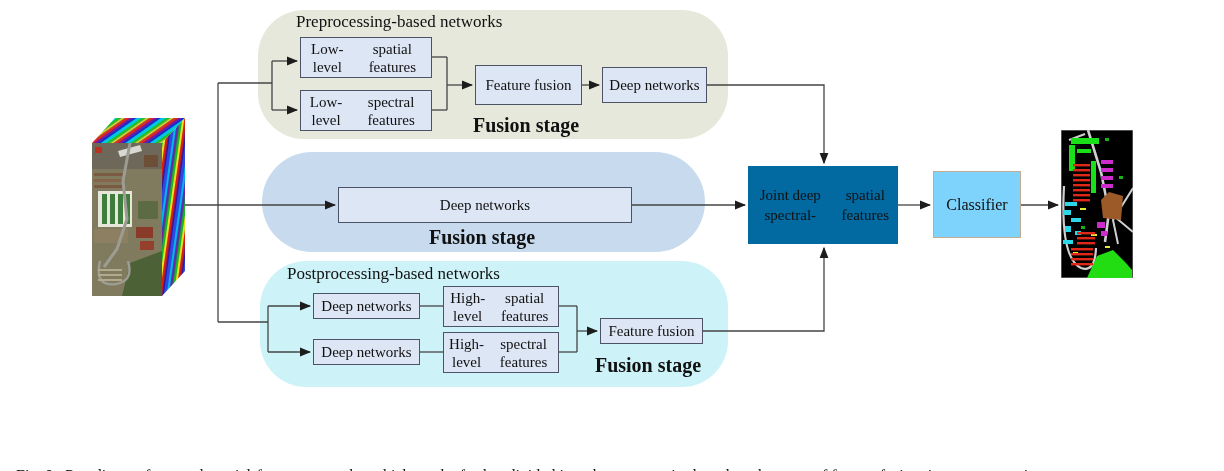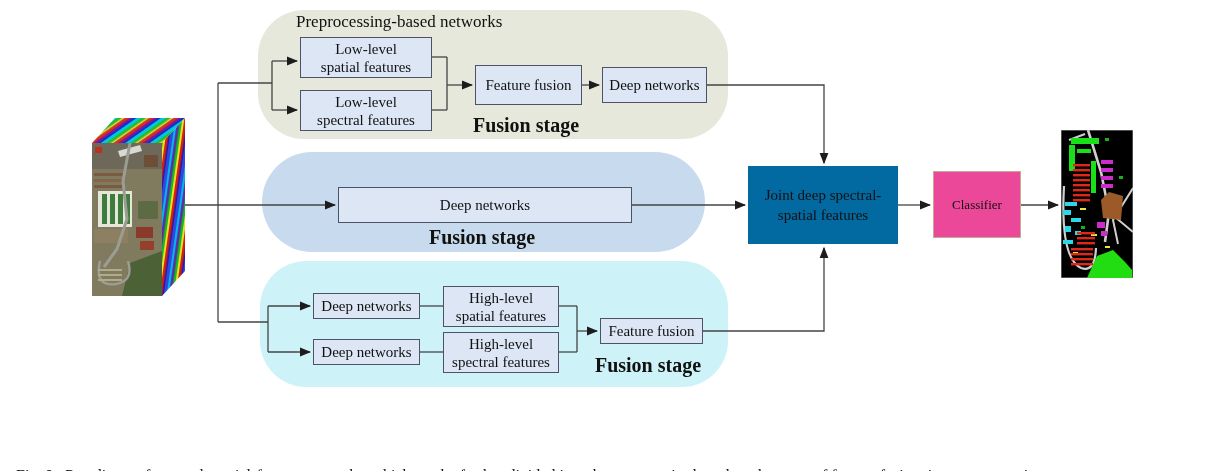--- a/index.html
+++ b/index.html
@@ -20,7 +20,7 @@
   .t-int {left:290px;top:156px;}
   .t-post{left:287px;top:264px;}
   .node{position:absolute;background:#dde6f5;border:1px solid #4d5266;
-        display:flex;flex-direction:column;align-items:center;justify-content:center;
+        display:flex;flex-direction:row;align-items:center;justify-content:center;
         font-size:15px;line-height:18px;text-align:center;box-sizing:border-box;}
   .n-lospa {left:300px;top:37px; width:132px;height:41px;}
   .n-lospe {left:300px;top:90px; width:132px;height:41px;}

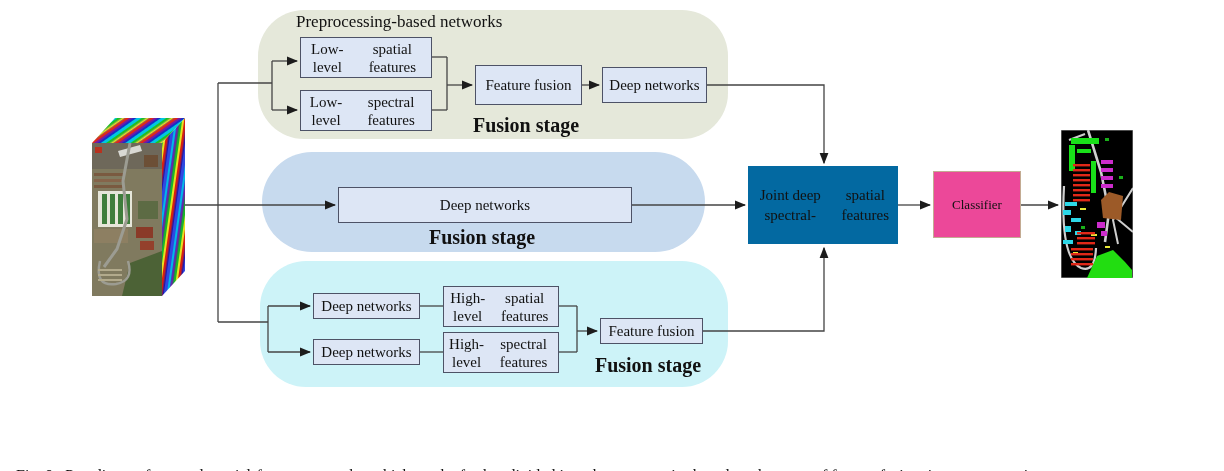--- a/index.html
+++ b/index.html
@@ -33,7 +33,7 @@
   .n-hispe {left:443px;top:332px;width:116px;height:41px;}
   .n-ffpost{left:600px;top:318px;width:103px;height:26px;}
   .n-joint {left:748px;top:166px;width:150px;height:78px;background:#0369a1;border:none;font-size:15px;line-height:20px;}
-  .n-class {left:933px;top:171px;width:88px; height:67px;background:#ec4899;border:1px solid #c3ab92;font-size:13px;}
+  .n-class {left:933px;top:171px;width:88px; height:67px;background:#7dd3fc;border:1px solid #c3ab92;font-size:16px;}
   .fusion{position:absolute;font-weight:bold;font-size:20px;width:140px;text-align:center;white-space:nowrap;}
   .f-pre {left:456px;top:114px;}
   .f-int {left:412px;top:226px;}

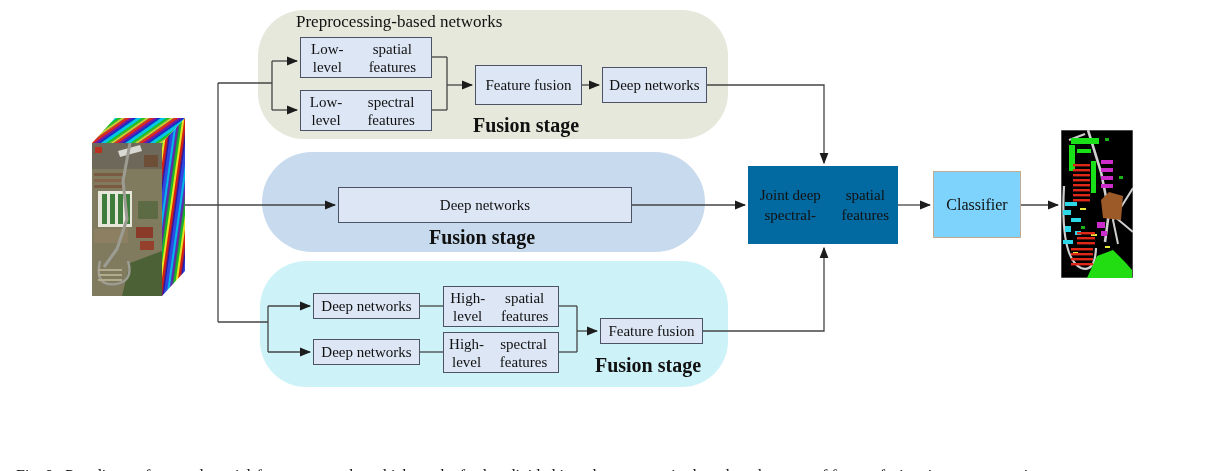--- a/index.html
+++ b/index.html
@@ -144,6 +144,7 @@
     </svg>
 
     <div class="panel-title t-pre">Preprocessing-based networks</div>
+    <div class="panel-title t-post">Postprocessing-based networks</div>
 
     <div class="node n-lospa">
       <div>Low-level</div>

